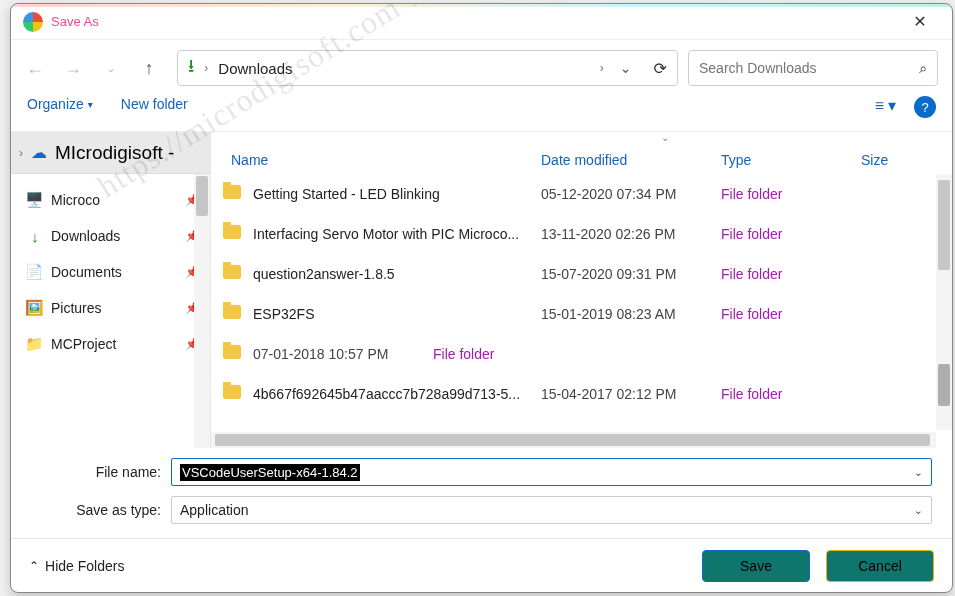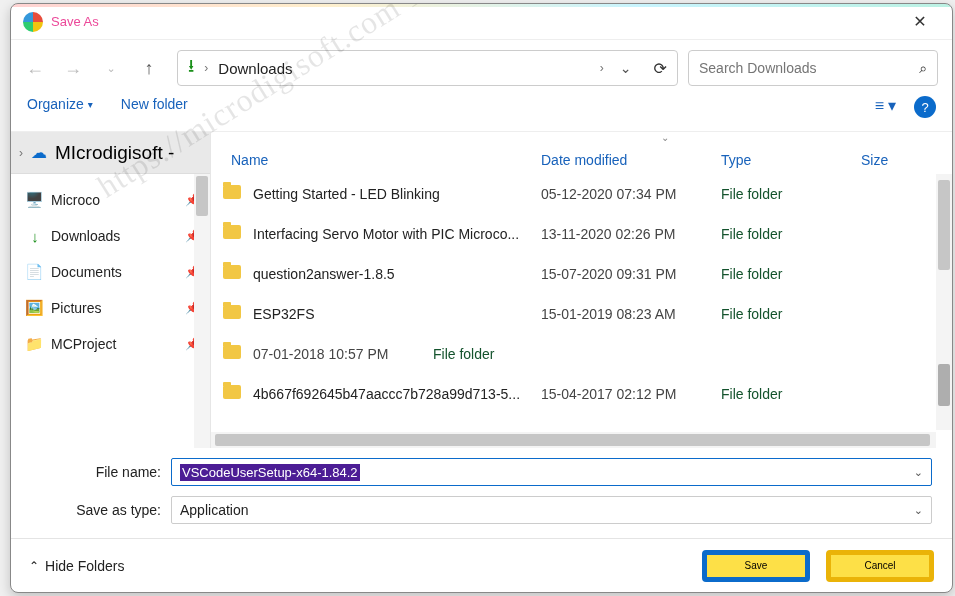--- a/index.html
+++ b/index.html
@@ -63,7 +63,7 @@
 .row .ic { width: 22px; margin-right: 8px; font-size: 16px;}
 .row .name { flex: 0 0 288px; white-space:nowrap; overflow:hidden; text-overflow:ellipsis;}
 .row .date { flex: 0 0 180px; color:#444;}
-.row .type { flex: 0 0 140px; color:#14532d;}
+.row .type { flex: 0 0 140px; color:#a21caf;}
 .folder-icon { display:inline-block; width:18px; height:14px; background:#f2c744; border-radius: 2px; position:relative; }
 .folder-icon::before { content:""; position:absolute; top:-3px; left:0; width:8px; height:4px; background:#f2c744; border-radius:1px 1px 0 0;}
 .vscroll { position:absolute; right:0; top:0; bottom:18px; width:16px; background:#f4f4f4;}

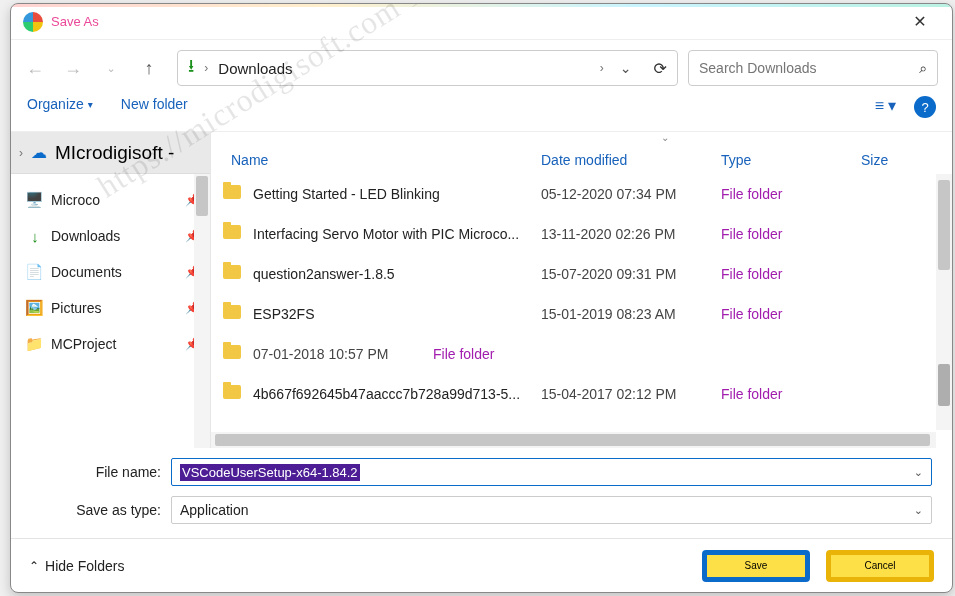--- a/index.html
+++ b/index.html
@@ -78,7 +78,7 @@
 .inprow label { width: 130px; text-align:right; font-size:14px; color:#222; margin-right: 10px;}
 .inprow .field { flex:1; height: 28px; border: 1px solid #aaa; border-radius:2px; display:flex; align-items:center; padding: 0 8px; position:relative;}
 .inprow.fn .field { border-color:#0b6bcb;}
-.fn-sel { background:#4c1d95; color:#fff; padding: 1px 2px; font-size: 13px;}
+.fn-sel { background:#000000; color:#fff; padding: 1px 2px; font-size: 13px;}
 .dd-ar { margin-left:auto; color:#555; font-size:11px;}
 .type-val { font-size: 14px; color:#222;}
 

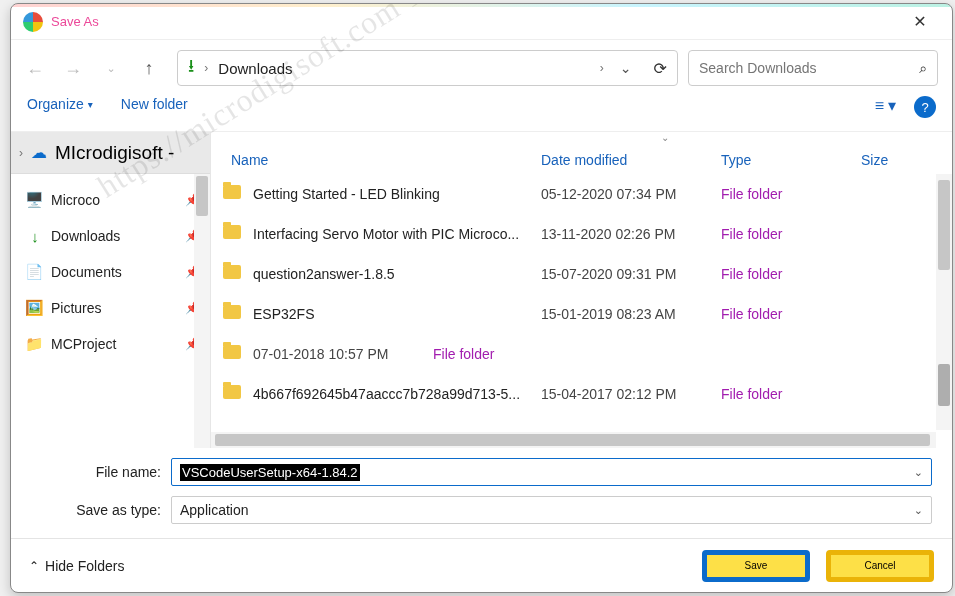--- a/index.html
+++ b/index.html
@@ -87,7 +87,7 @@
 .hidefolders { display:flex; align-items:center; gap: 6px; font-size: 14px; color:#222; cursor:pointer;}
 .hidefolders .ch { font-size: 12px;}
 .btns { margin-left:auto; display:flex; gap: 16px;}
-.btn { width: 108px; height: 32px; border: 5px solid #eab308; border-radius: 4px; background:#fde047; font-size:10px; display:flex; align-items:center; justify-content:center; cursor:pointer;}
+.btn { width: 108px; height: 32px; border: 1px solid #eab308; border-radius: 4px; background:#0f766e; font-size:14px; display:flex; align-items:center; justify-content:center; cursor:pointer;}
 .btn.primary { border-color:#0b6bcb;}
 
 

